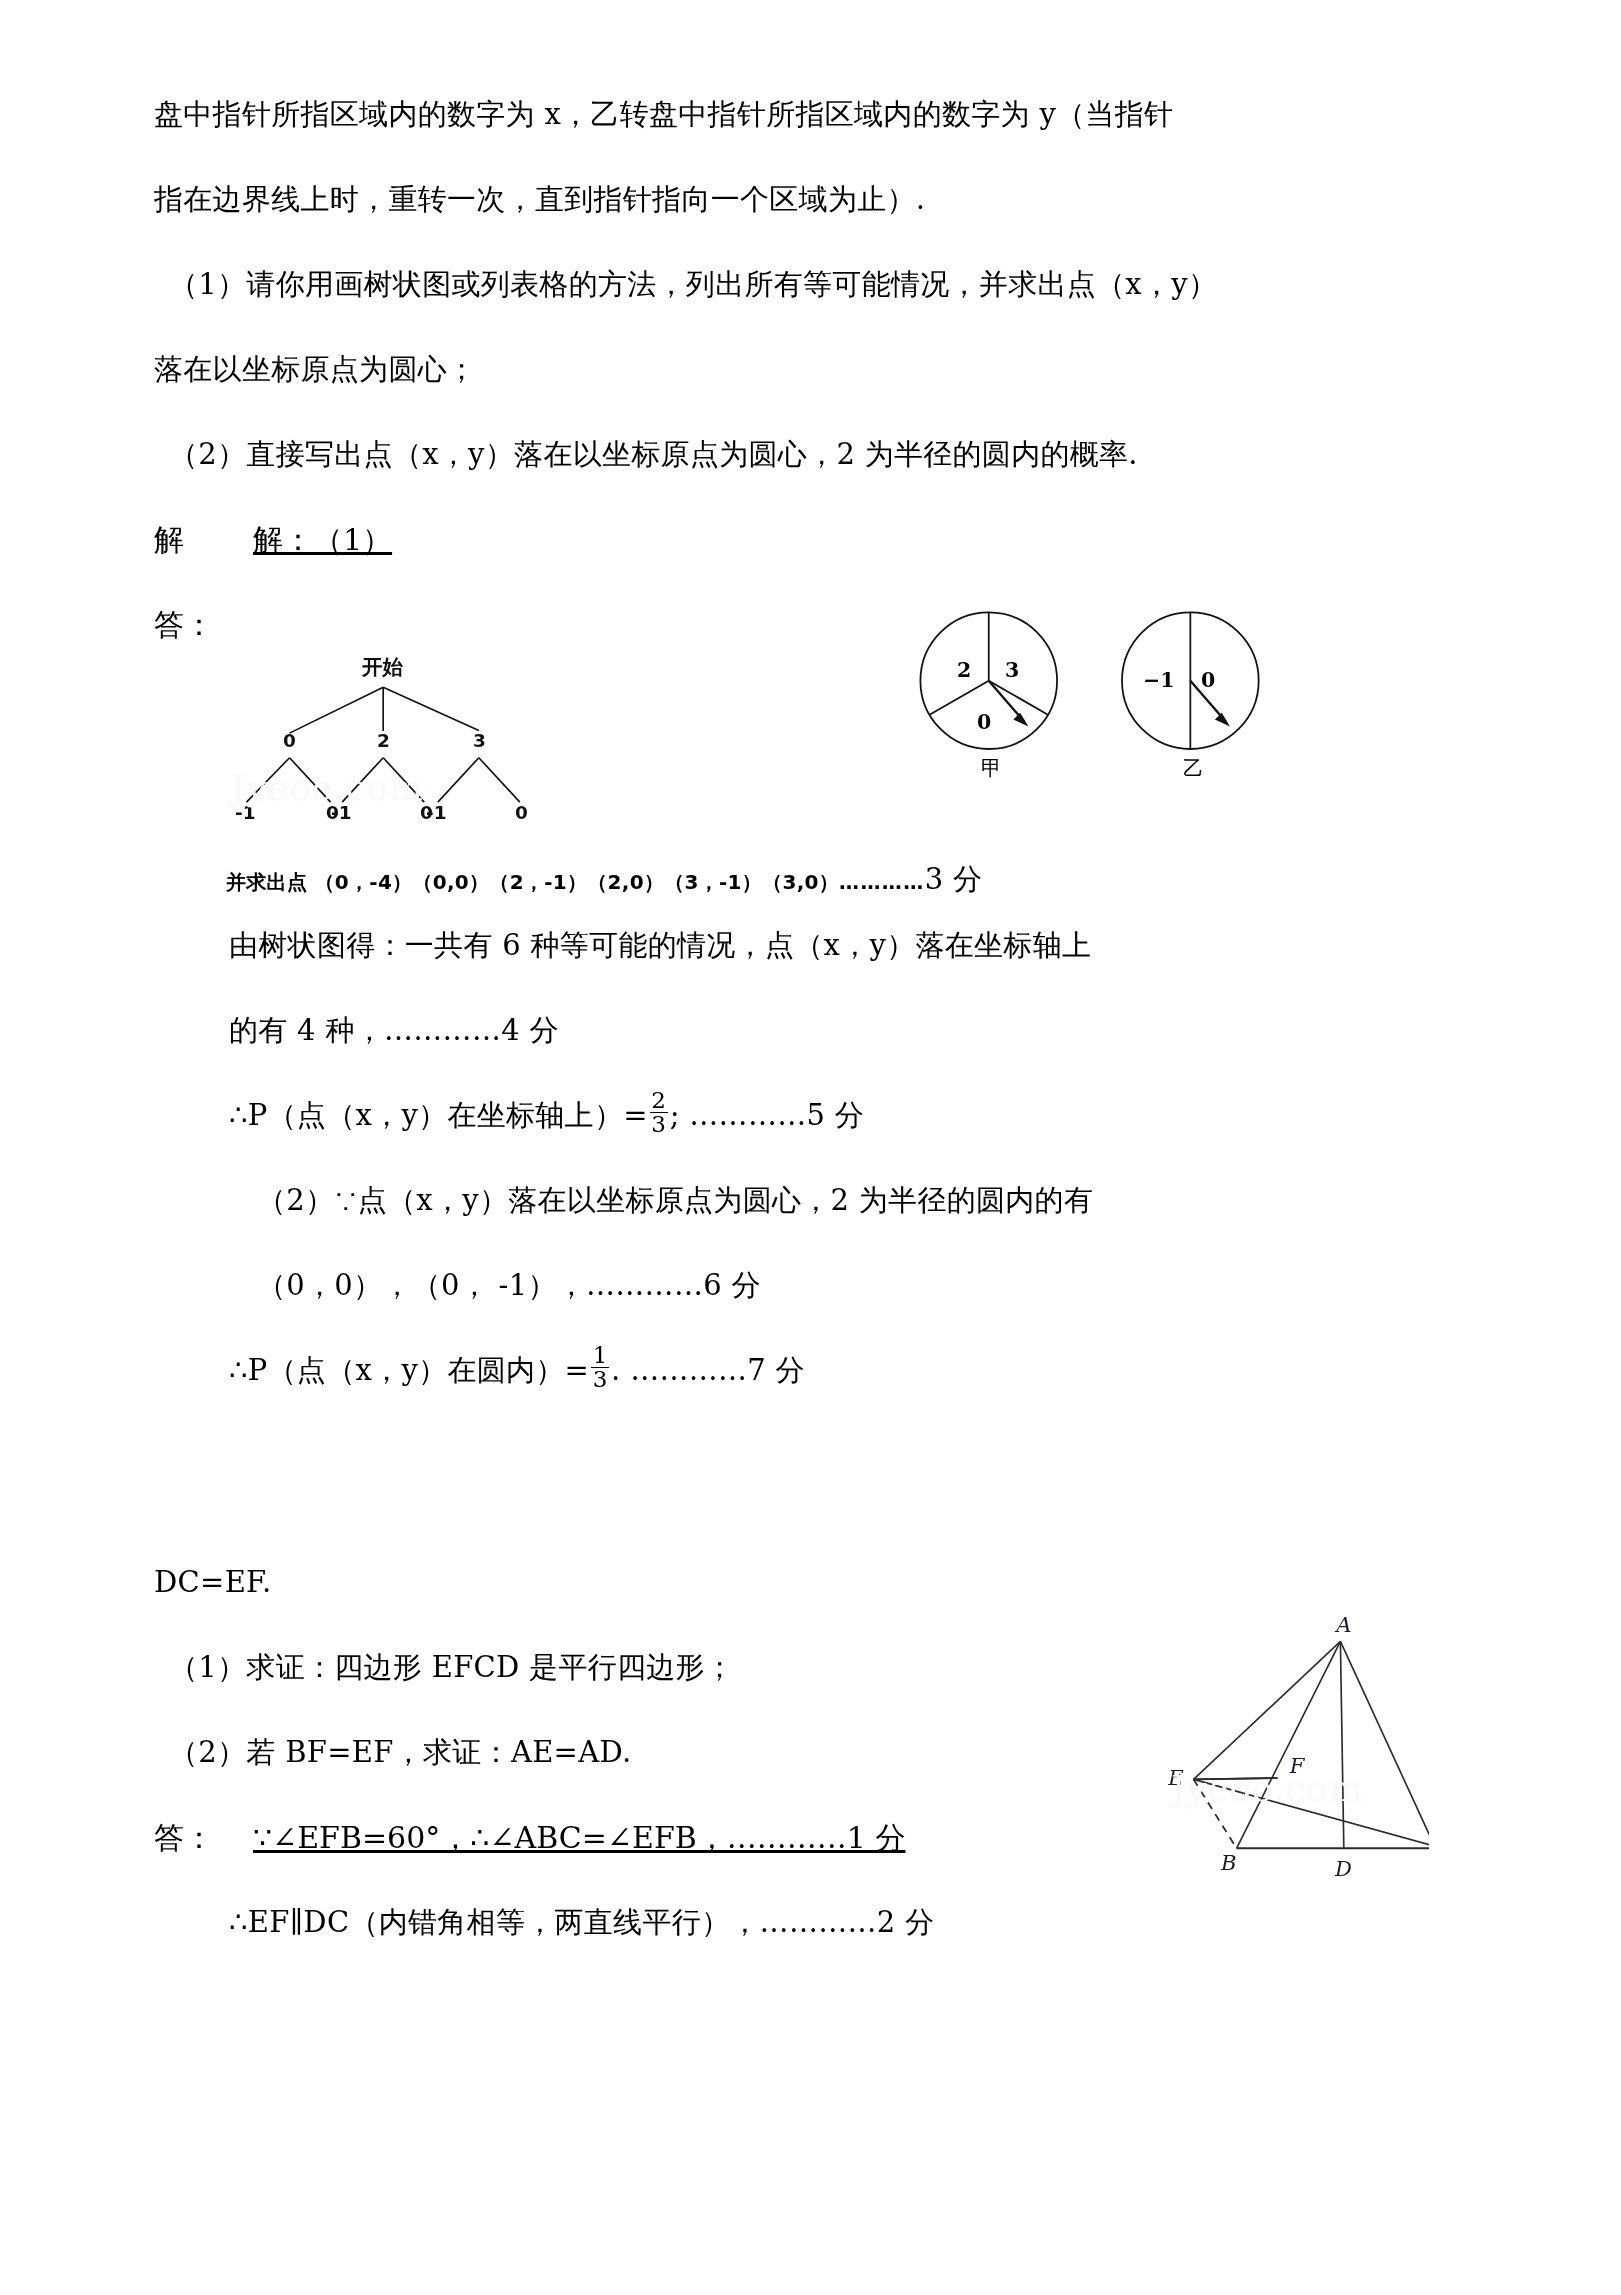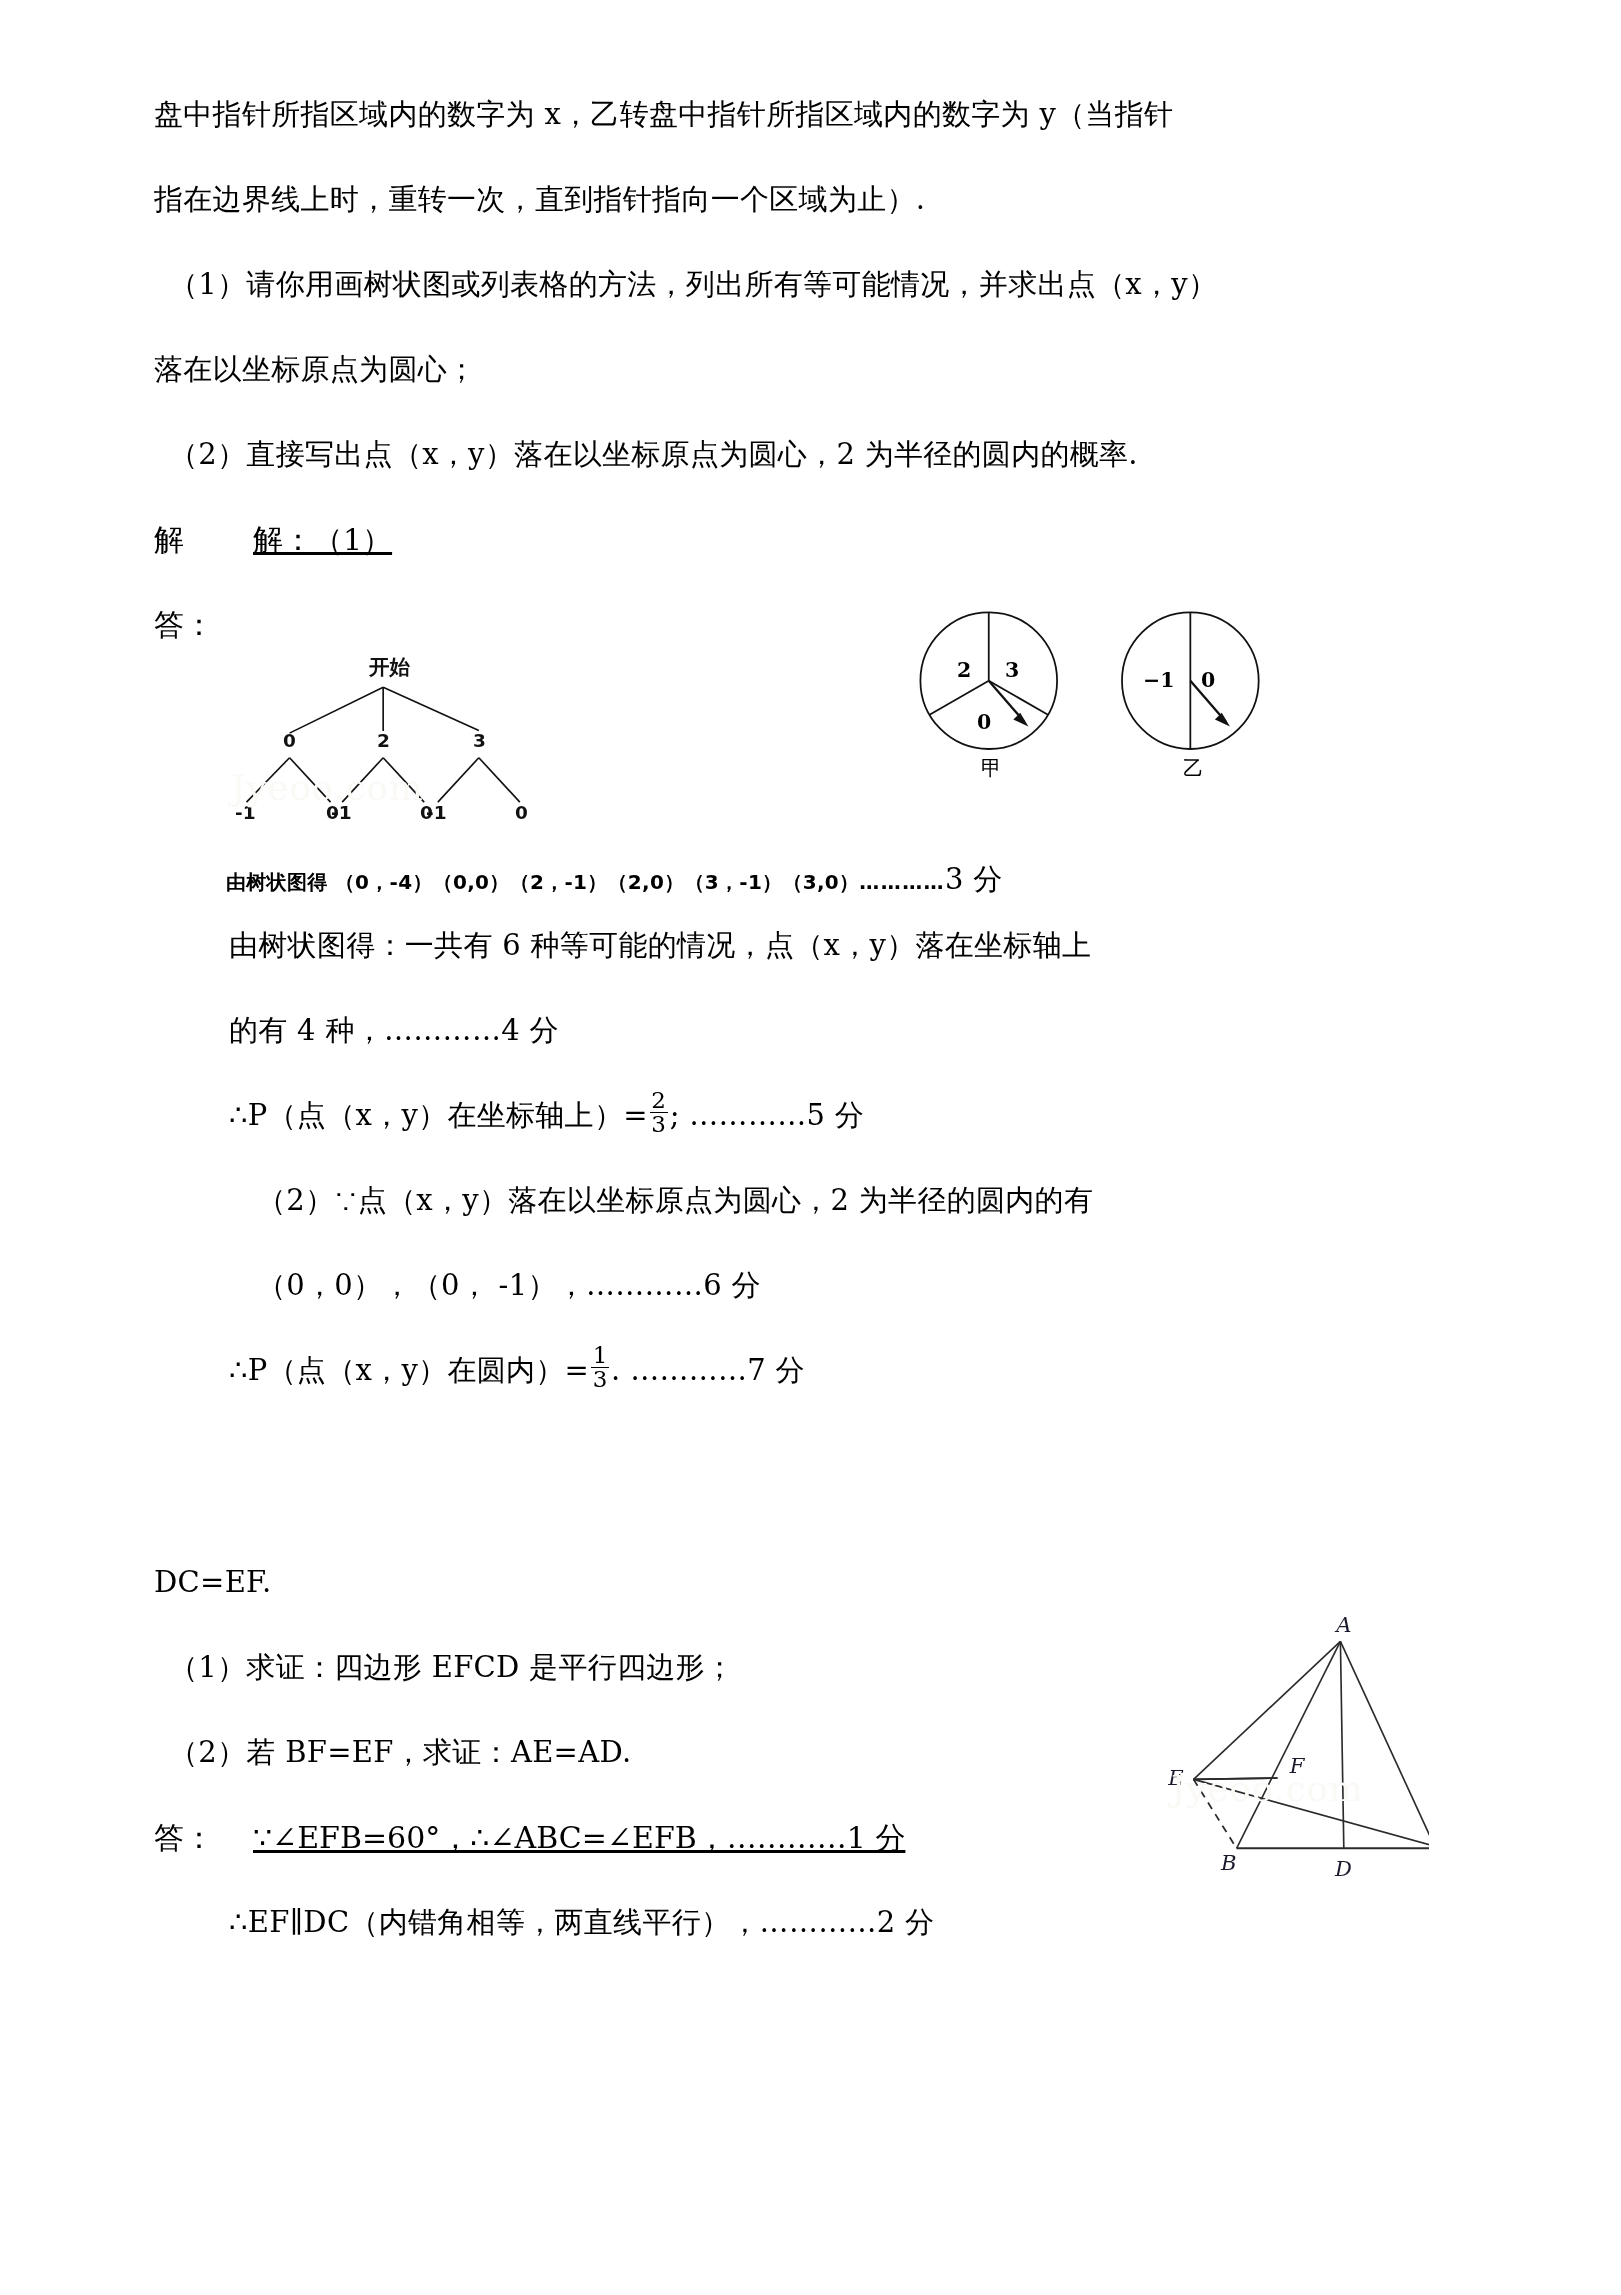--- a/index.html
+++ b/index.html
@@ -205,7 +205,7 @@
       <line x1="370" y1="143" x2="430" y2="208" stroke="#111" stroke-width="2.4"></line>
     </svg>
 
-    <span class="tree-label" style="left:136px; top:-6.8px; font-size:20.5px;margin-left:7px;">开始</span>
+    <span class="tree-label" style="left:136px; top:-6.8px; font-size:20.5px;">开始</span>
 
     <span class="tree-label" style="left:57px; top:70px;">0</span>
     <span class="tree-label" style="left:151px; top:70px;">2</span>

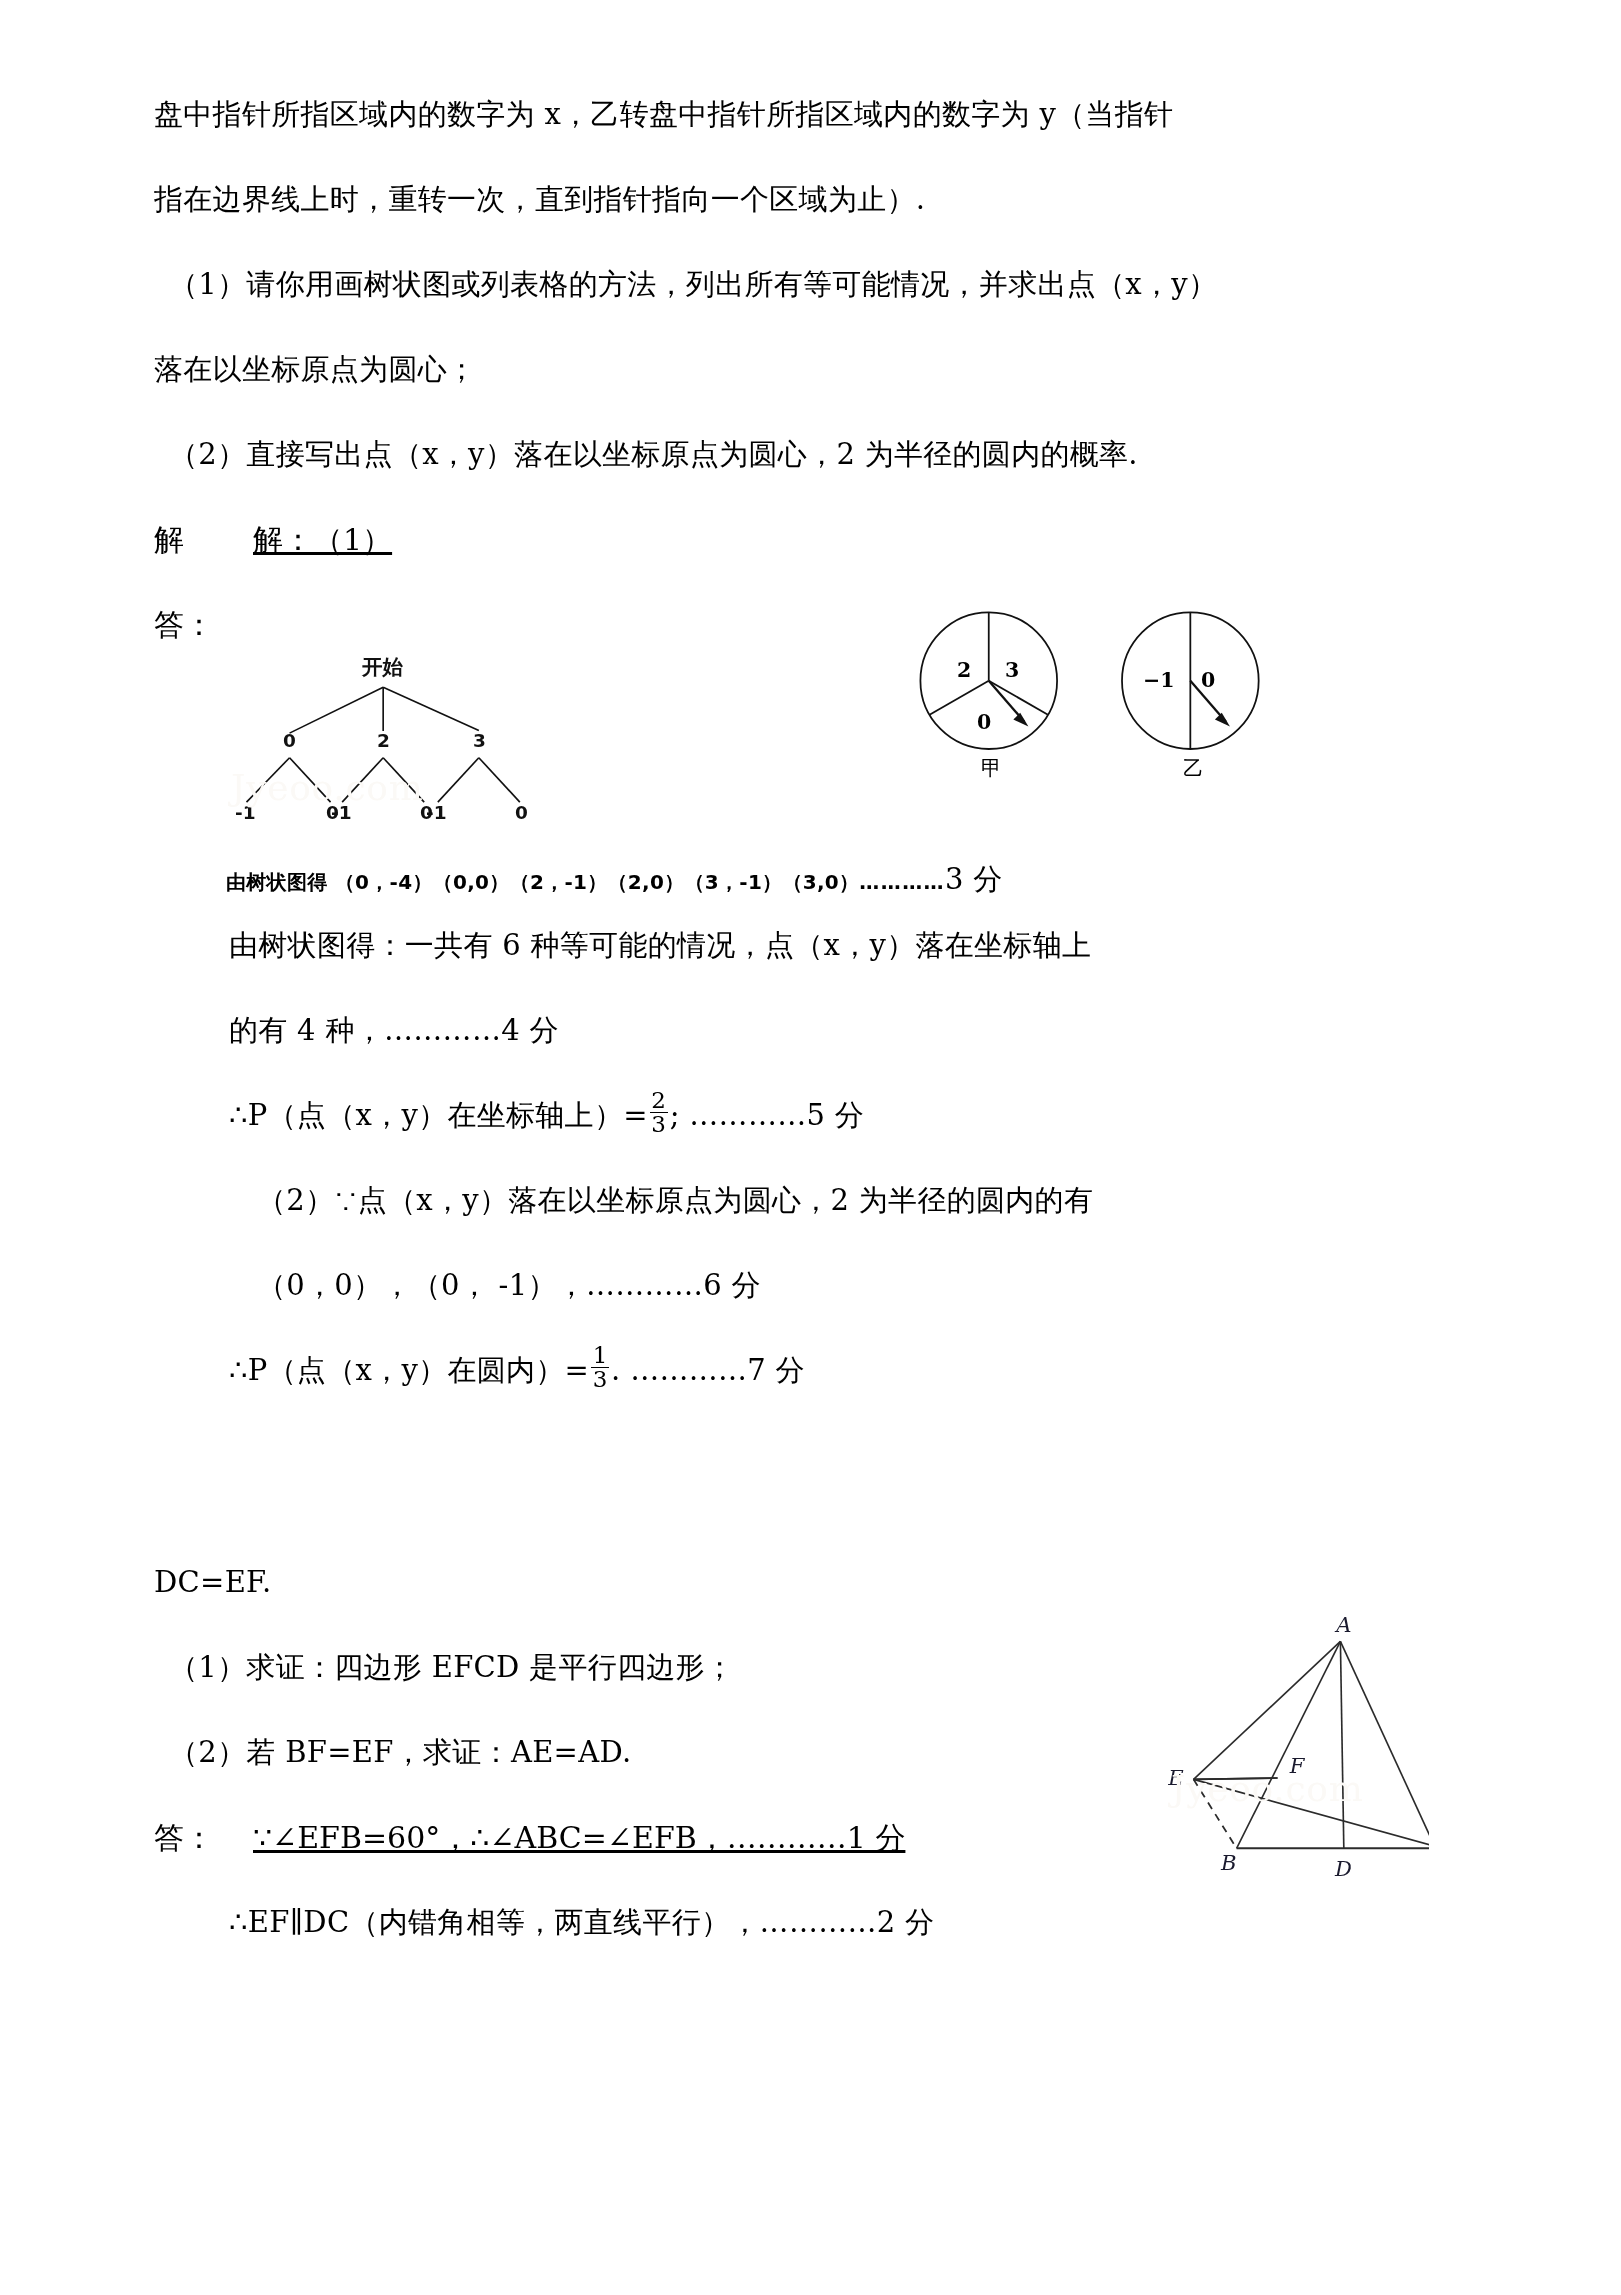--- a/index.html
+++ b/index.html
@@ -220,7 +220,7 @@
   </div>
 
   <div class="coord-line">
-    <span>由树状图得</span>
+    <span>并求出点</span>
     <span>（0，-4）（0,0）（2，-1）（2,0）（3，-1）（3,0）</span><span class="dots">…………</span><span class="score">3 分</span>
   </div>
 

